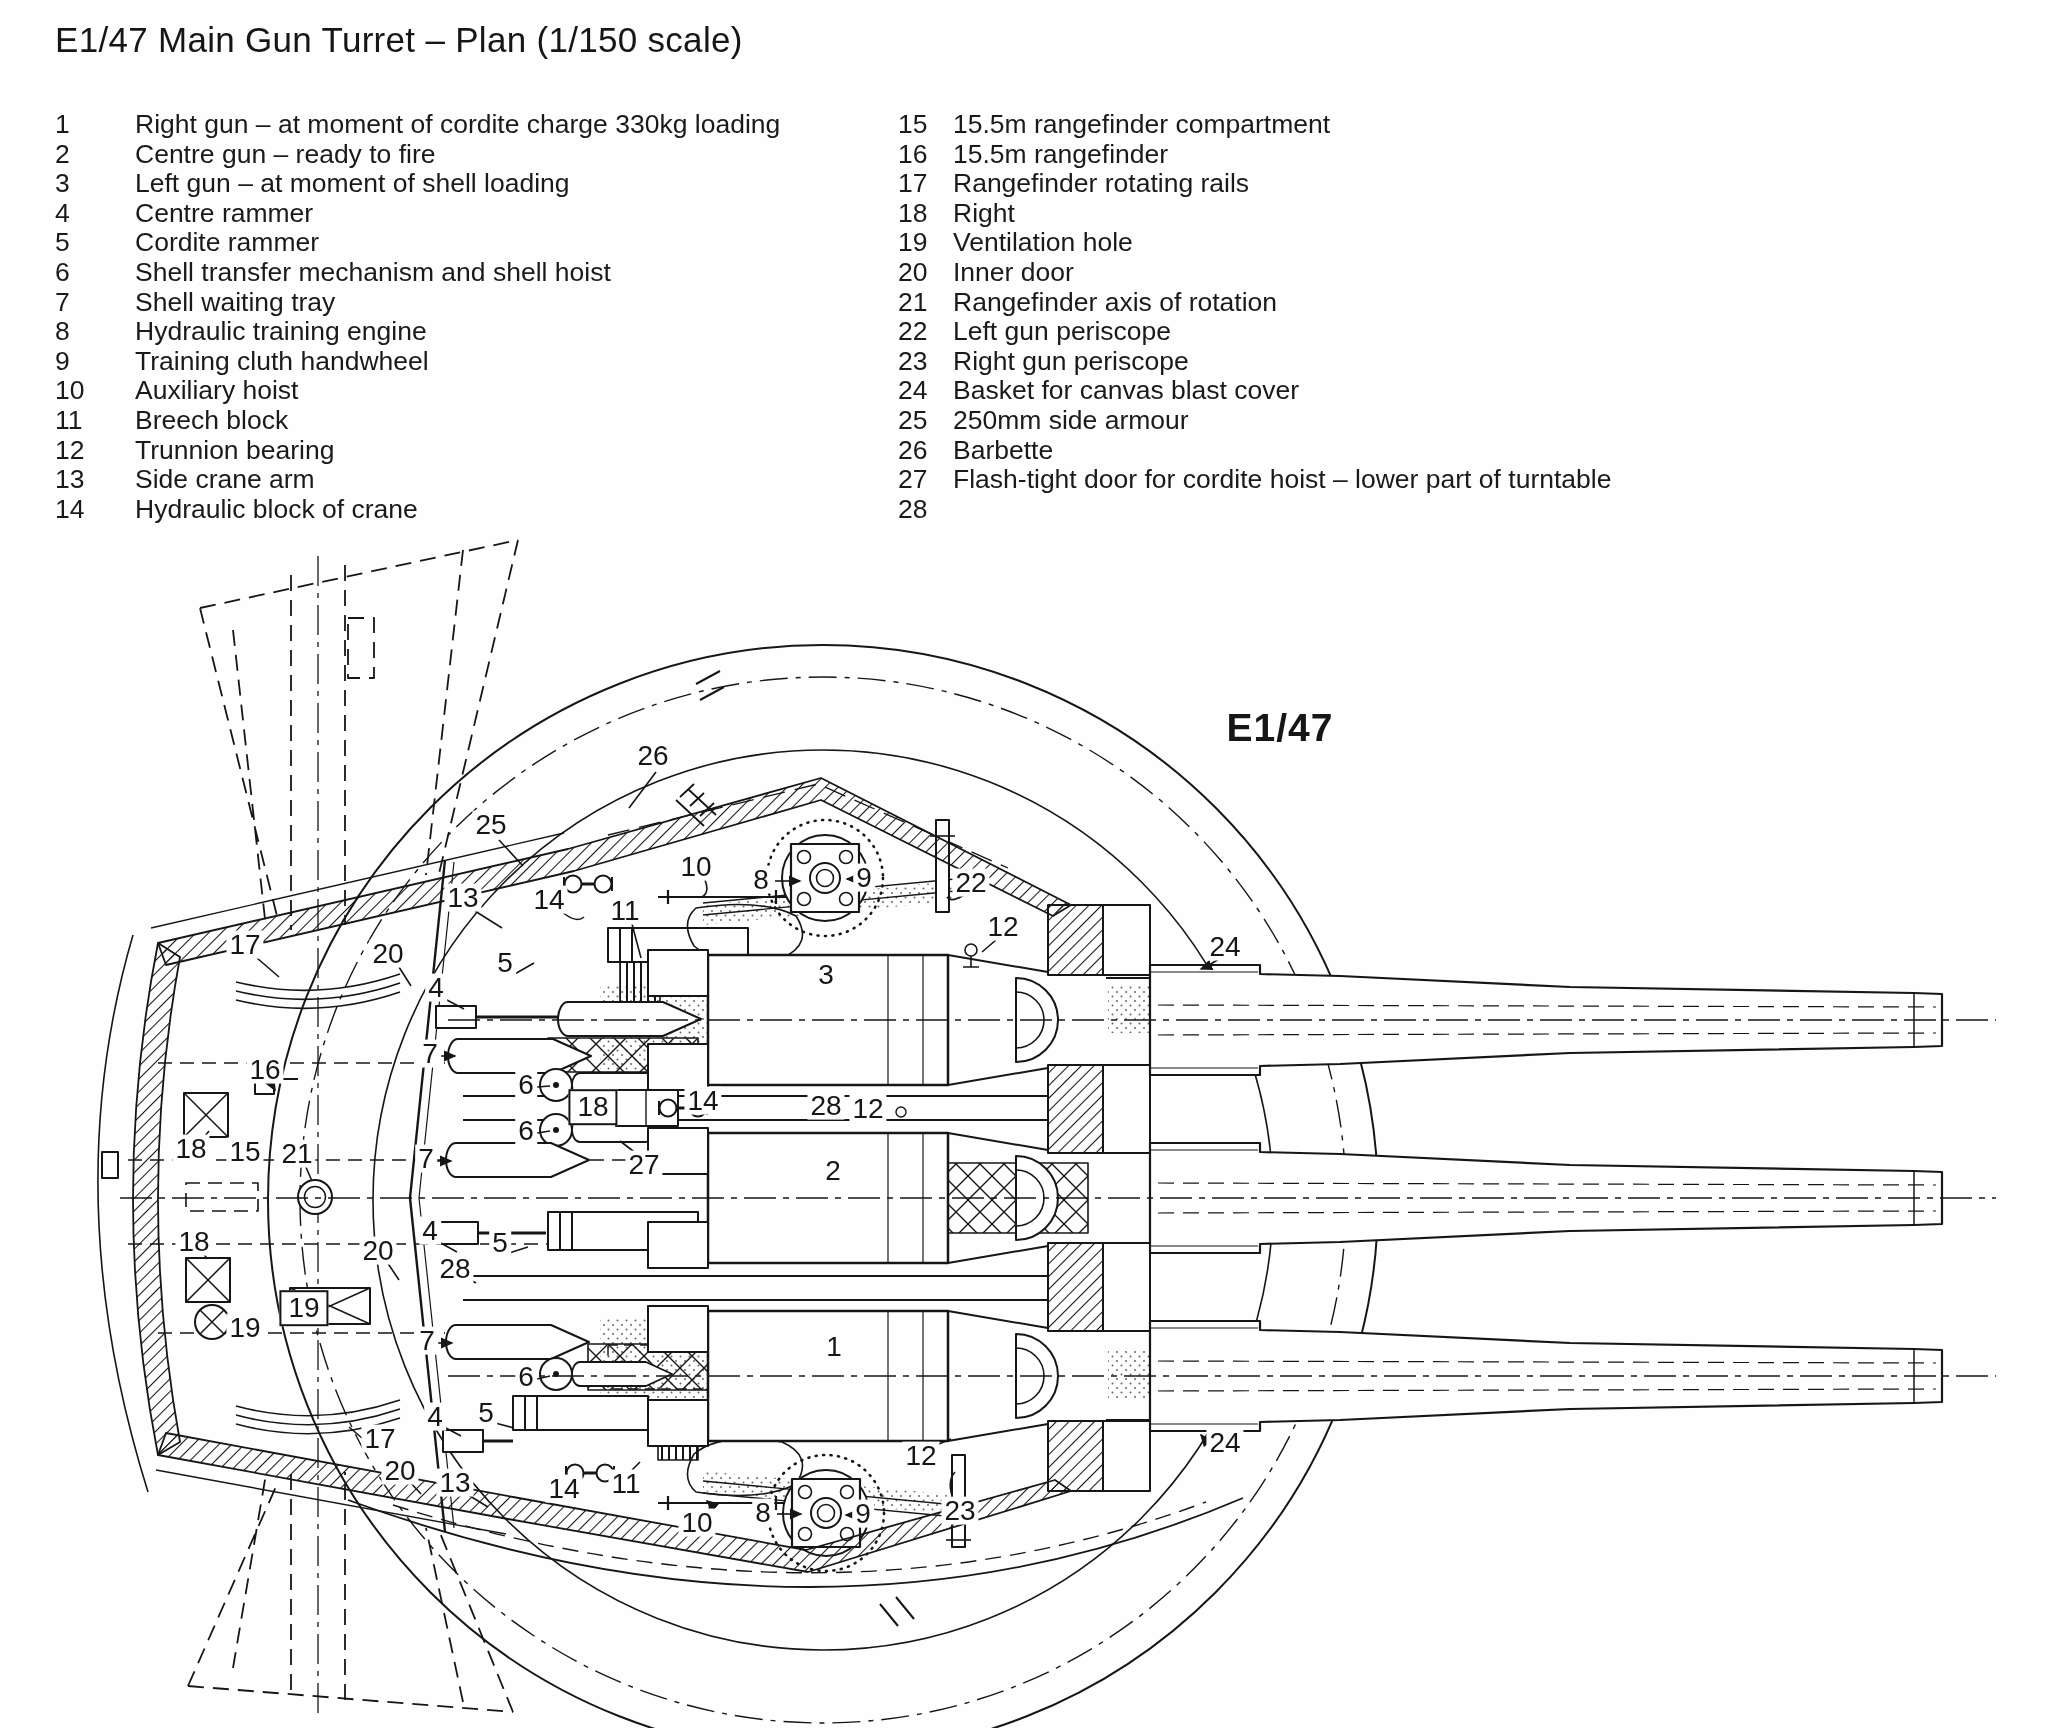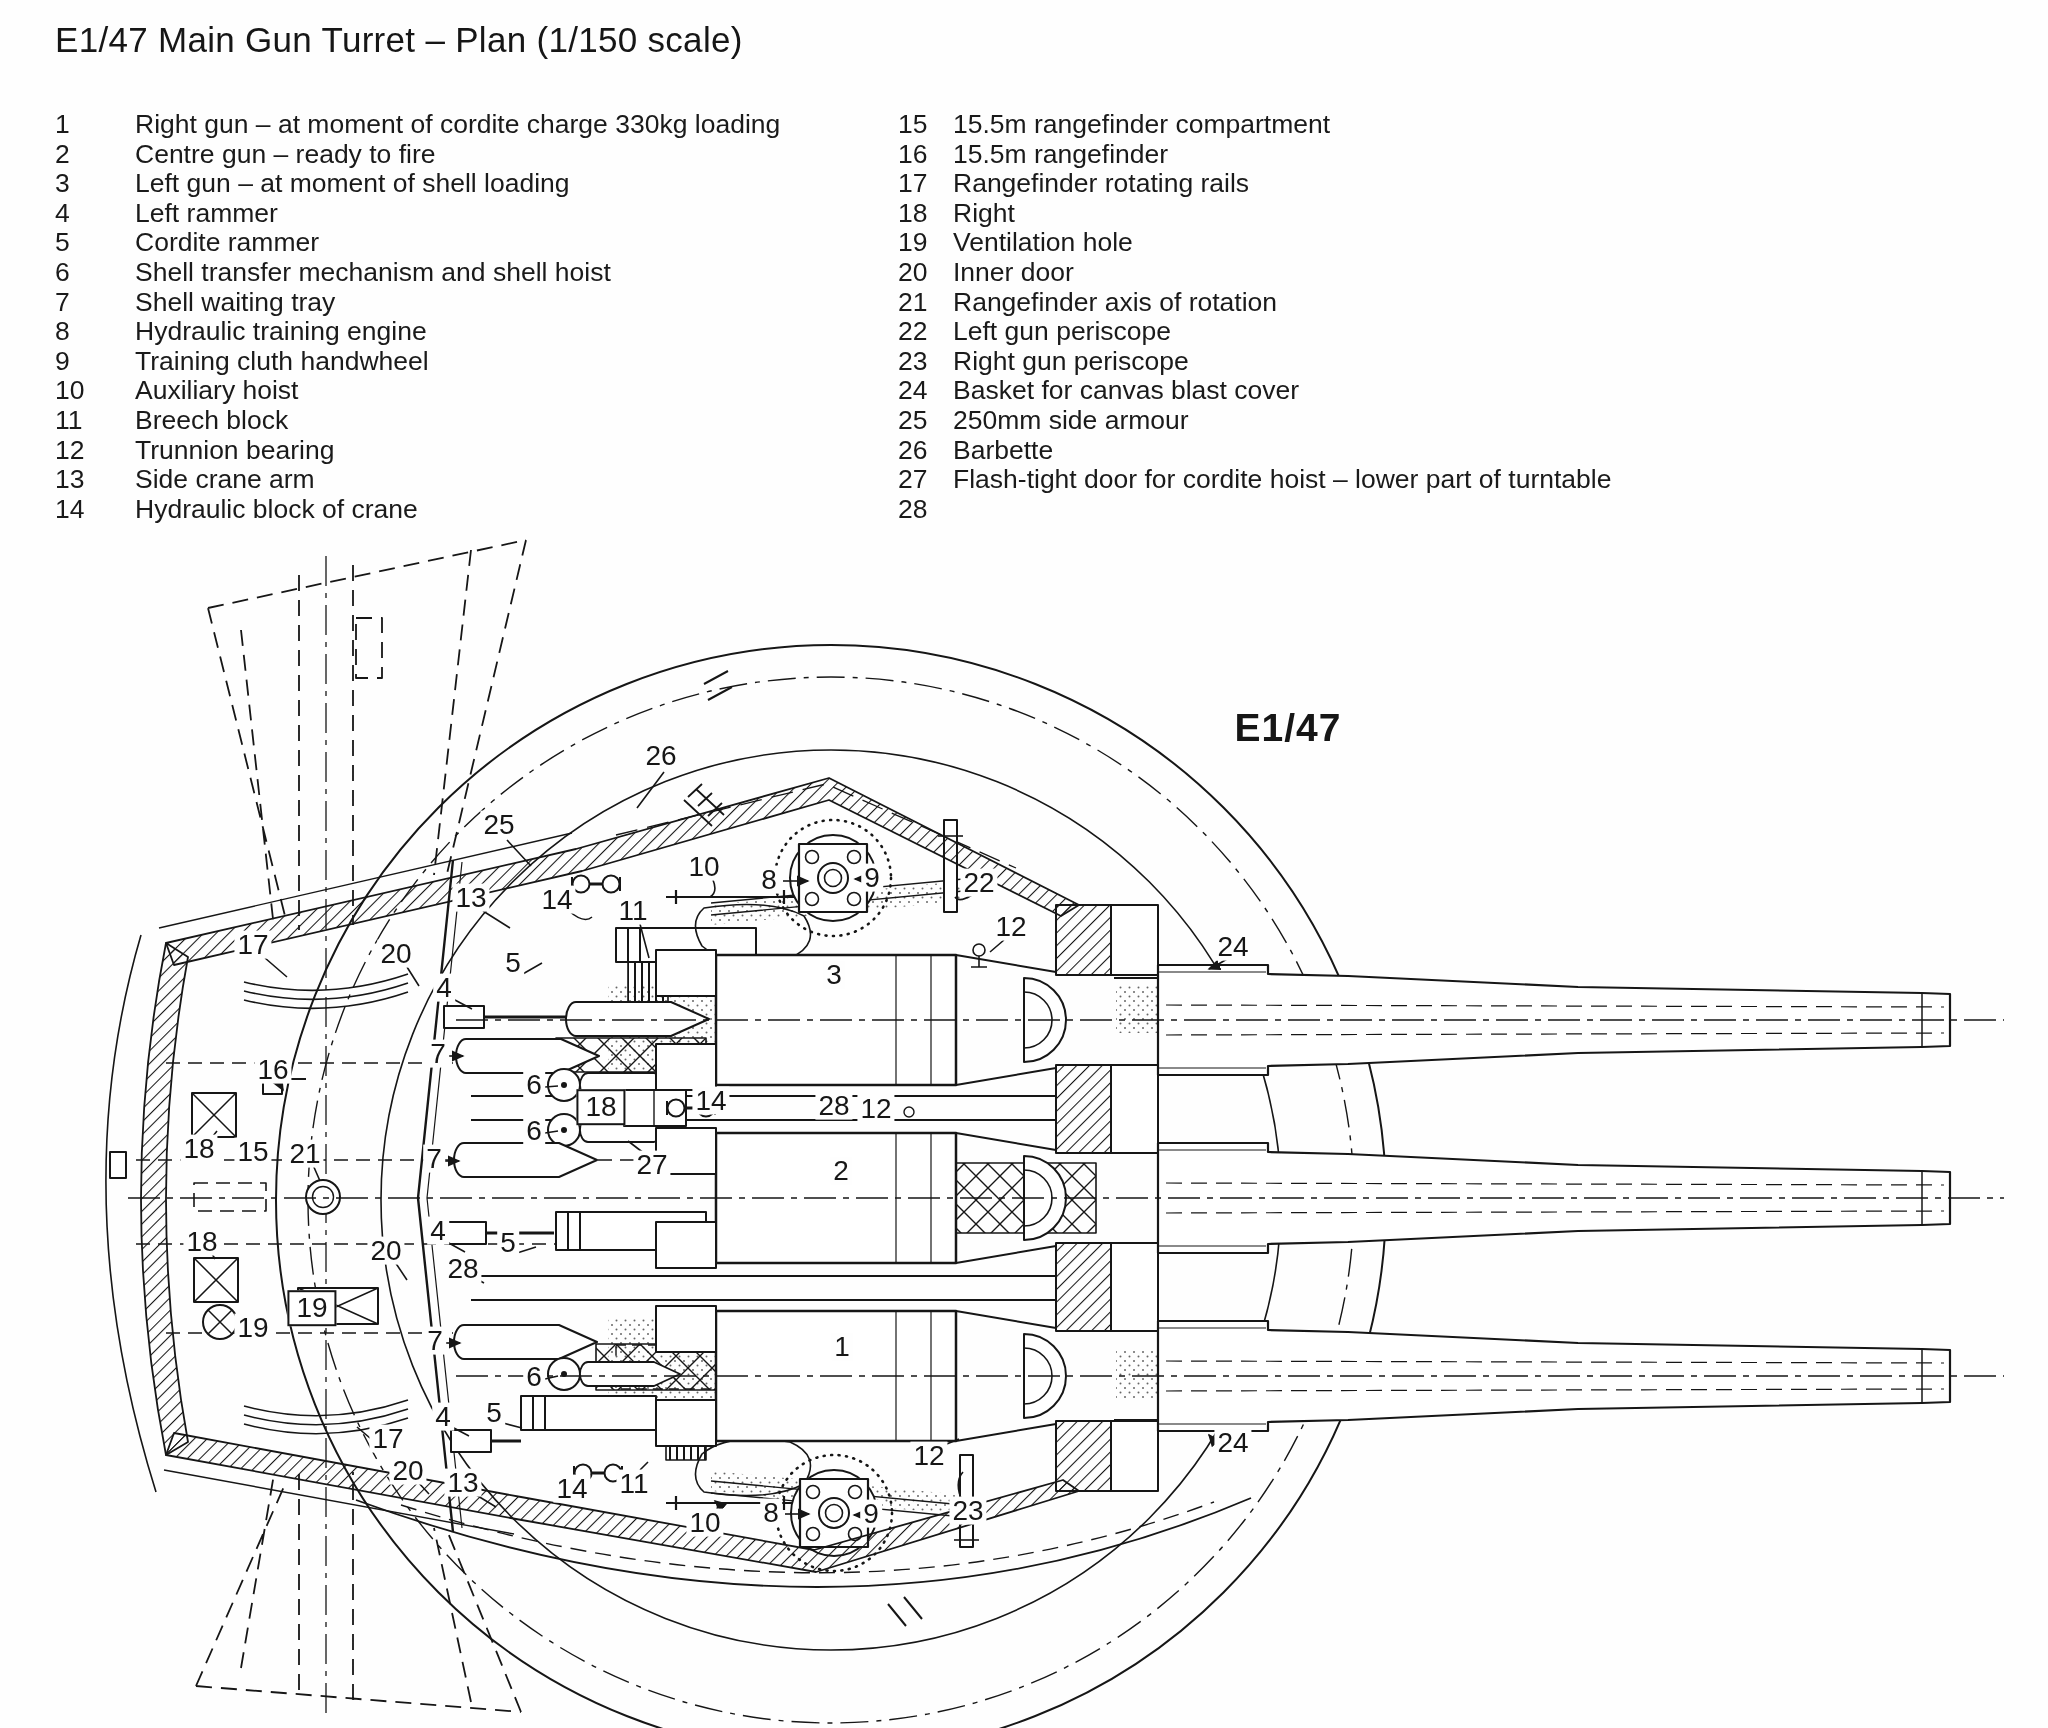--- a/index.html
+++ b/index.html
@@ -53,7 +53,7 @@
     </div>
     <div class="lrow">
       <span class="lnum">4</span>
-      <span class="ltxt">Left rammer</span>
+      <span class="ltxt">Centre rammer</span>
     </div>
     <div class="lrow">
       <span class="lnum">5</span>

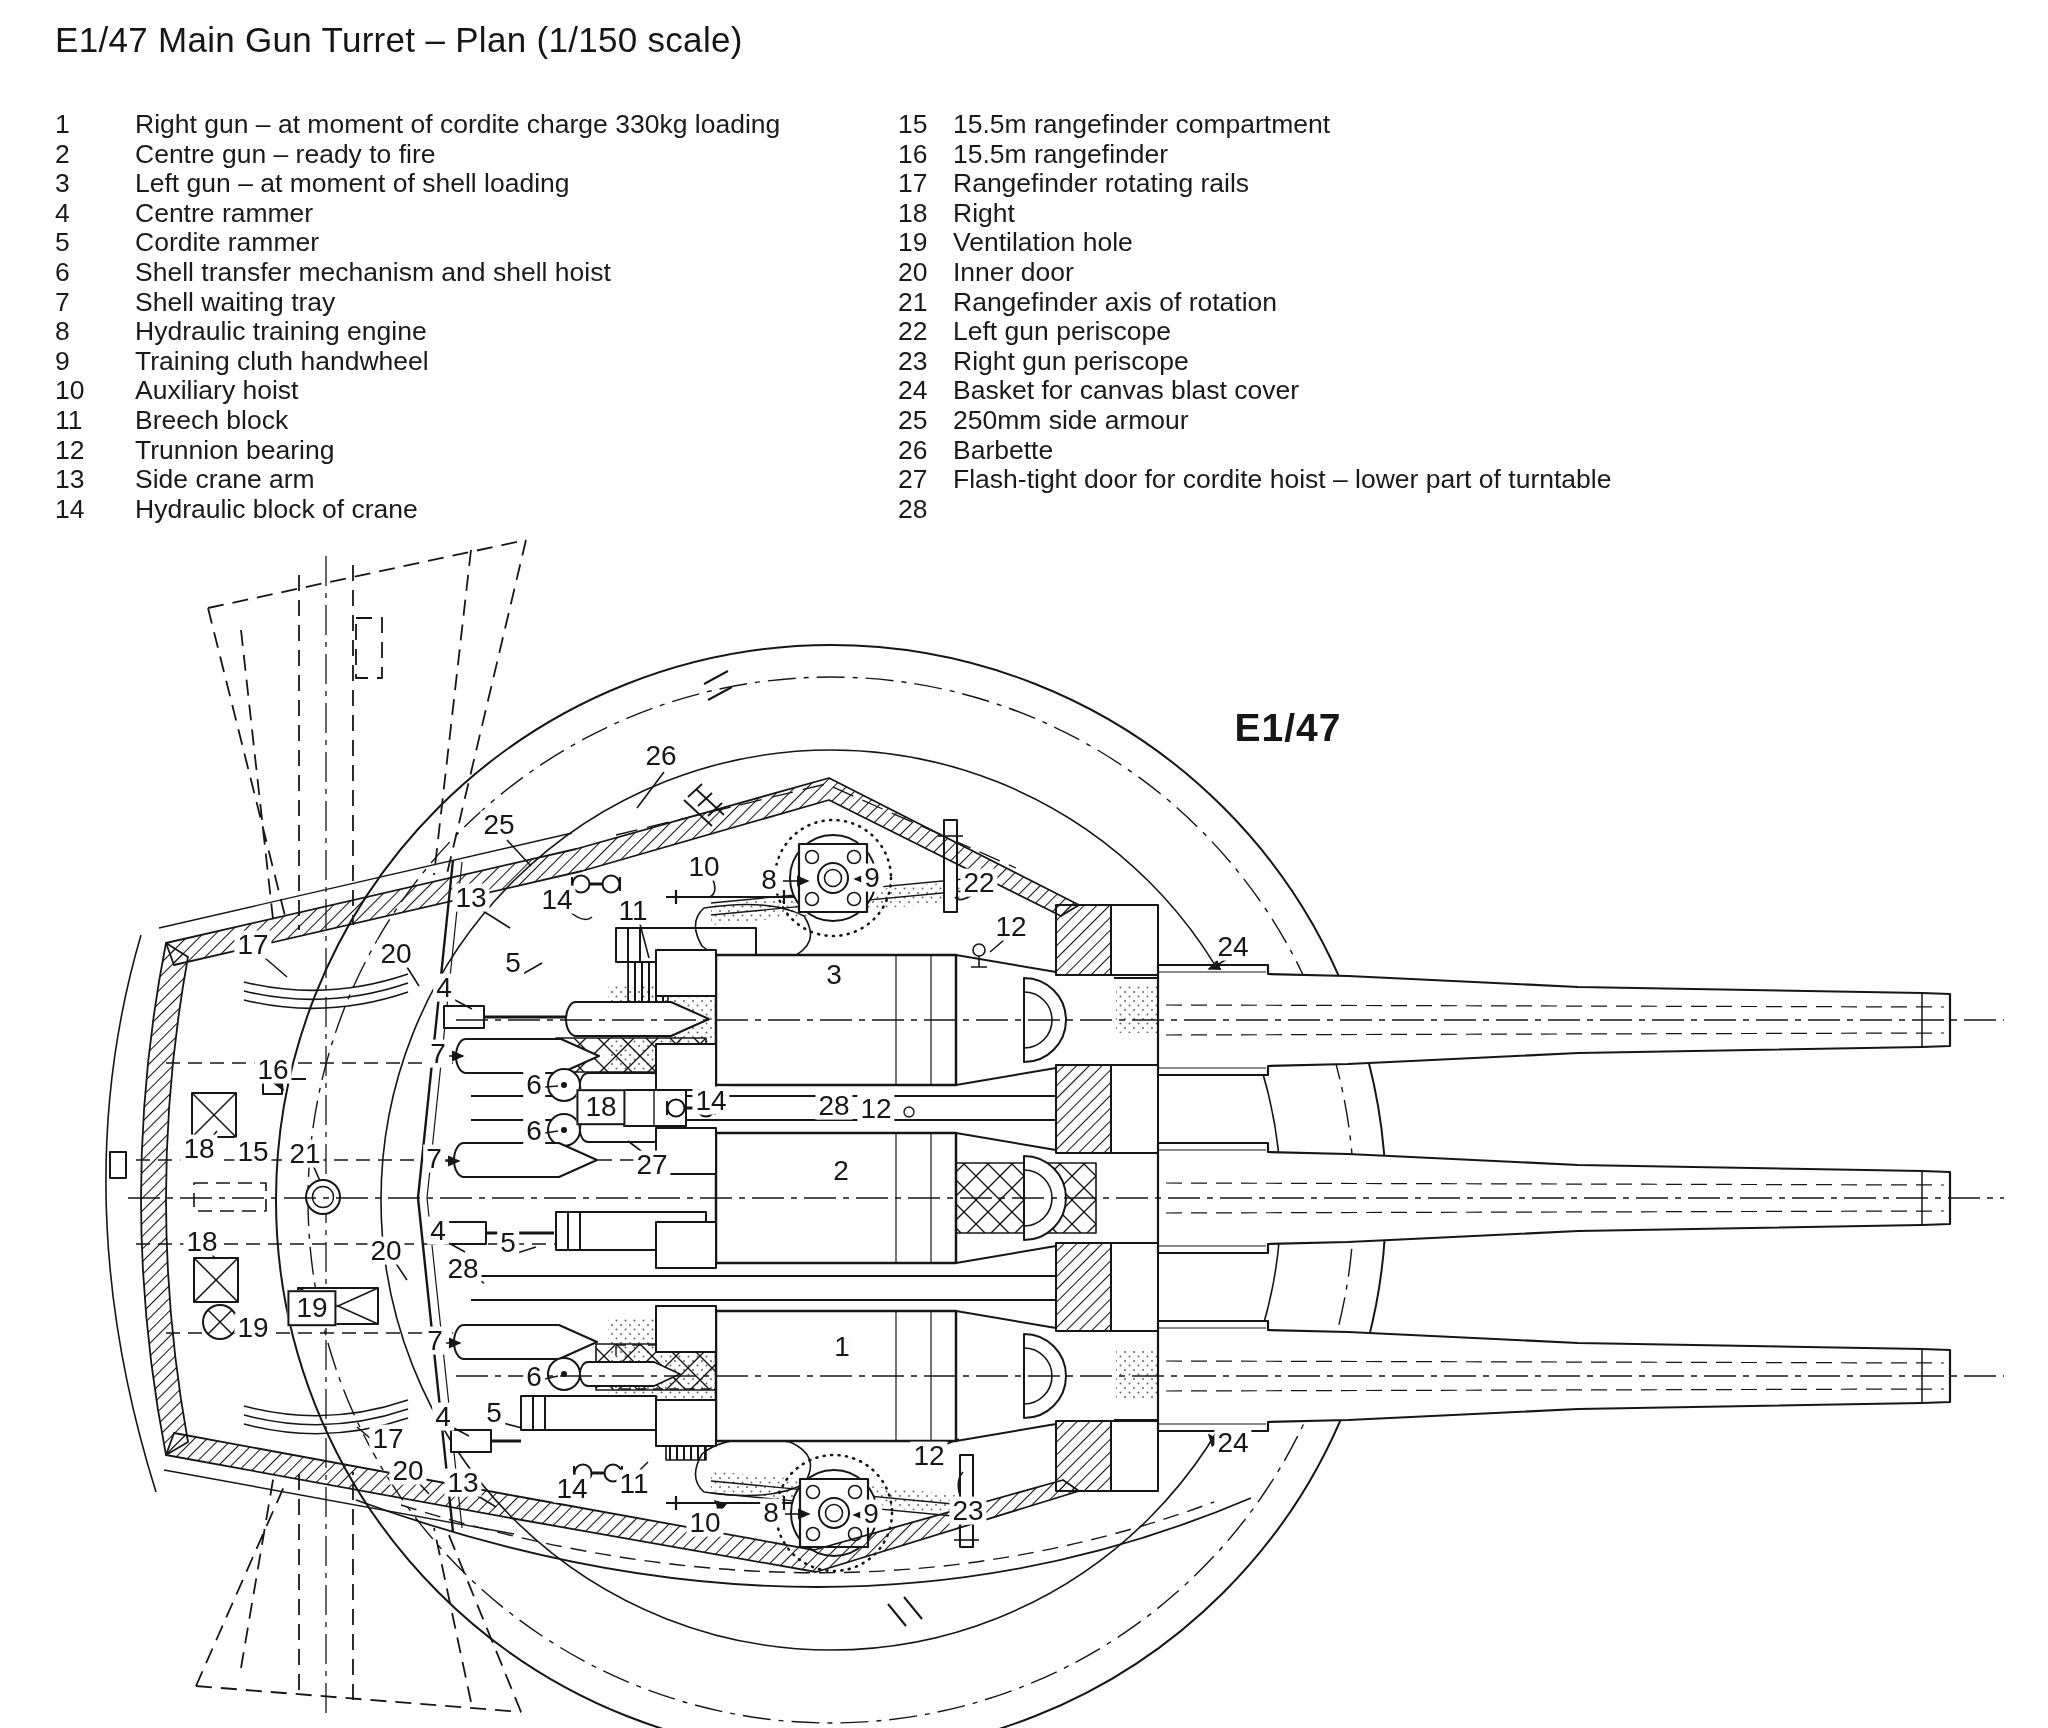--- a/index.html
+++ b/index.html
@@ -21,7 +21,7 @@
   #legend-left .lnum{width:80px}
   #legend-right .lnum{width:55px}
   .ltxt{white-space:nowrap}
-  #diagram{position:absolute;left:16px;top:0;width:1772px;height:1728px}
+  #diagram{position:absolute;left:8px;top:0;width:1772px;height:1728px}
   #plan-svg{position:absolute;left:0;top:0}
   .diagram-title{
     position:absolute;left:1272px;top:728px;transform:translate(-50%,-50%);

